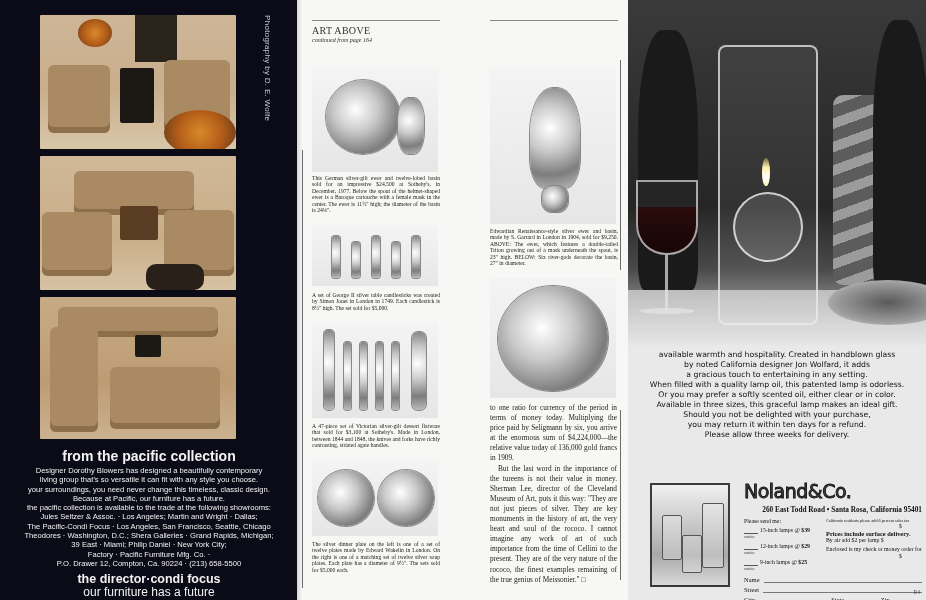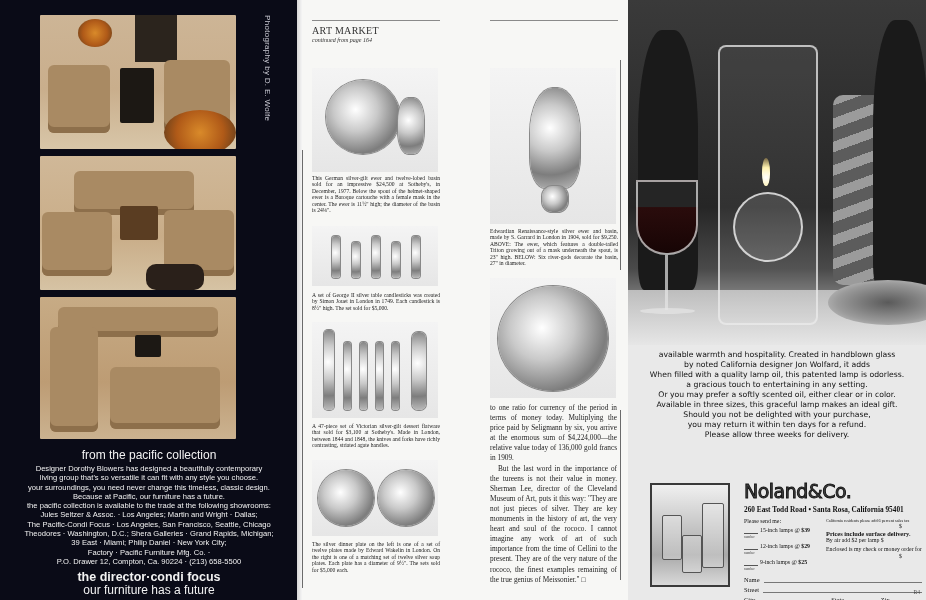--- a/index.html
+++ b/index.html
@@ -126,7 +126,7 @@
 <div class="article">
   <div class="rule" style="left:10px;top:20px;width:128px;"></div>
   <div class="rule" style="left:188px;top:20px;width:128px;"></div>
-  <div class="section-title">ART MARKET</div>
+  <div class="section-title">ART ABOVE</div>
   <div class="continued">continued from page 164</div>
   <div class="col-rule" style="left:0;top:150px;height:438px;"></div>
   <div class="col-rule" style="left:318px;top:60px;height:210px;"></div>

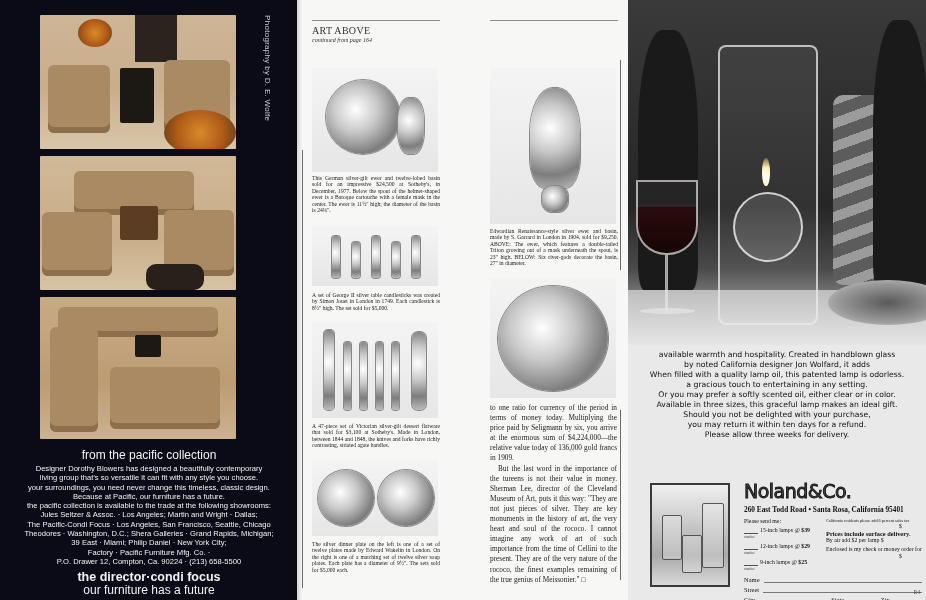--- a/index.html
+++ b/index.html
@@ -202,8 +202,8 @@
   <div class="lamp-copy">
     <div>available warmth and hospitality. Created in handblown glass</div>
     <div>by noted California designer Jon Wolfard, it adds</div>
+    <div>a gracious touch to entertaining in any setting.</div>
     <div>When filled with a quality lamp oil, this patented lamp is odorless.</div>
-    <div>a gracious touch to entertaining in any setting.</div>
     <div>Or you may prefer a softly scented oil, either clear or in color.</div>
     <div>Available in three sizes, this graceful lamp makes an ideal gift.</div>
     <div>Should you not be delighted with your purchase,</div>

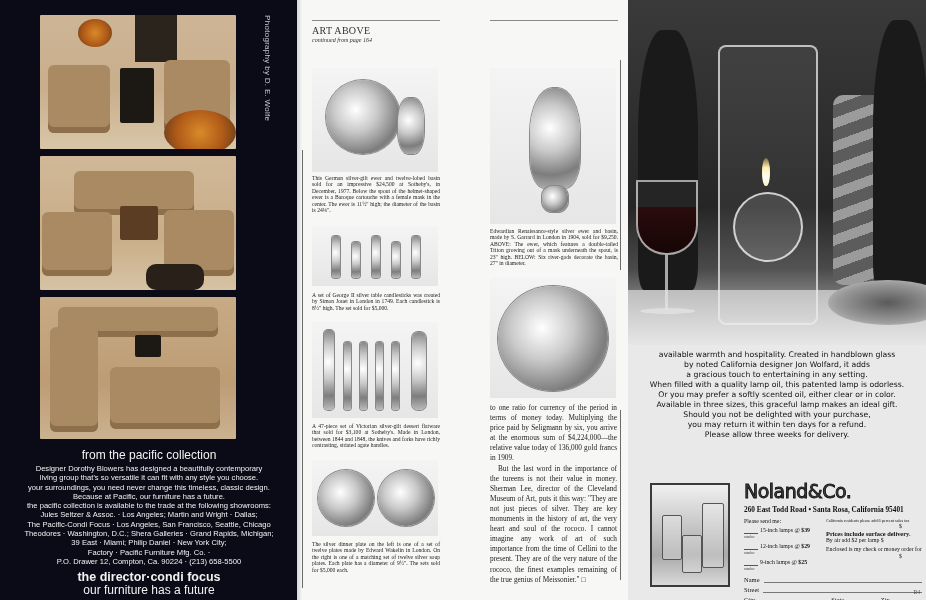--- a/index.html
+++ b/index.html
@@ -19,7 +19,7 @@
   .photo-credit { position: absolute; left: 258px; top: 15px; width: 14px; height: 140px;
     writing-mode: vertical-rl; color: #c9c9d2; font-size: 8px; letter-spacing: 0.3px; }
   .ad-copy { position: absolute; left: 4px; top: 448px; width: 290px; text-align: center; color: #f2f2f2; }
-  .ad-heading { font-weight: normal; font-size: 12px; margin-bottom: 2px; }
+  .ad-heading { font-weight: bold; font-size: 14px; margin-bottom: 2px; }
   .ad-body { font-size: 7.6px; line-height: 9.3px; }
   .ad-brand { font-weight: bold; font-size: 12.5px; margin-top: 5px; line-height: 13px; }
   .ad-slogan { font-size: 12px; line-height: 13px; }

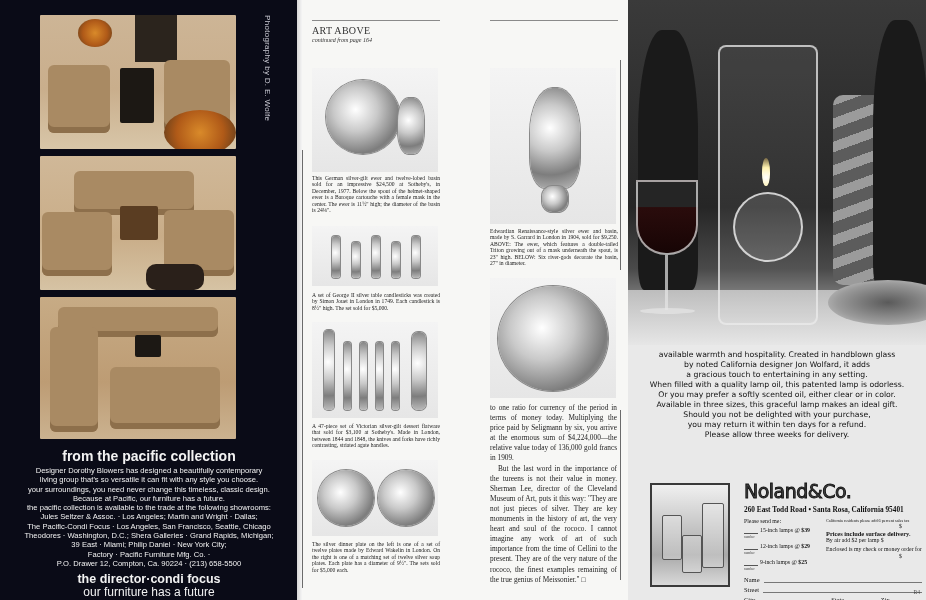--- a/index.html
+++ b/index.html
@@ -62,7 +62,7 @@
   .mini-cyl { position: absolute; border: 1px solid #555; border-radius: 2px; background: rgba(255,255,255,0.25); }
   .order-form { position: absolute; left: 116px; top: 480px; width: 178px; font-family: "Liberation Serif", serif; color: #111; }
   .brand-logo { font-family: "DejaVu Sans", sans-serif; font-size: 19px; letter-spacing: -0.5px; color: #404040; -webkit-text-stroke: 0.9px #111; line-height: 22px; }
-  .address { font-weight: bold; font-size: 7.3px; margin-top: 3px; }
+  .address { font-weight: bold; font-size: 7.3px; margin-top: 3px; text-align: right; }
   .form-grid { display: flex; margin-top: 4px; font-size: 5.8px; line-height: 7px; }
   .form-left { width: 82px; }
   .form-right { width: 96px; }

